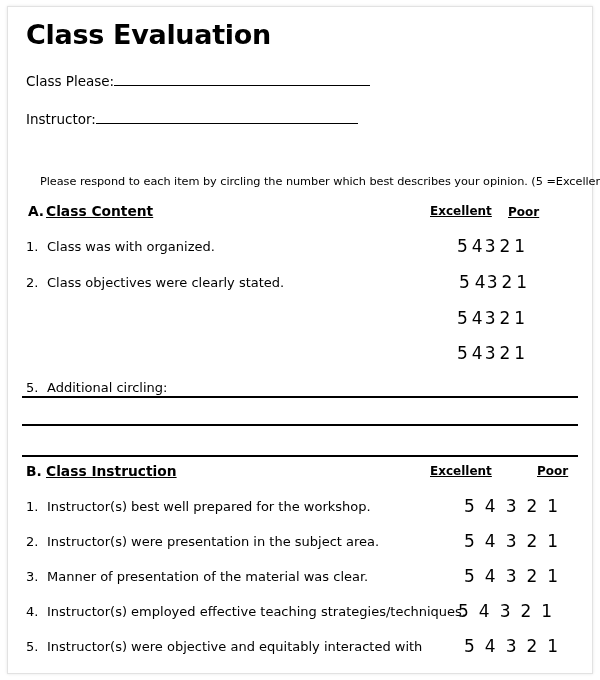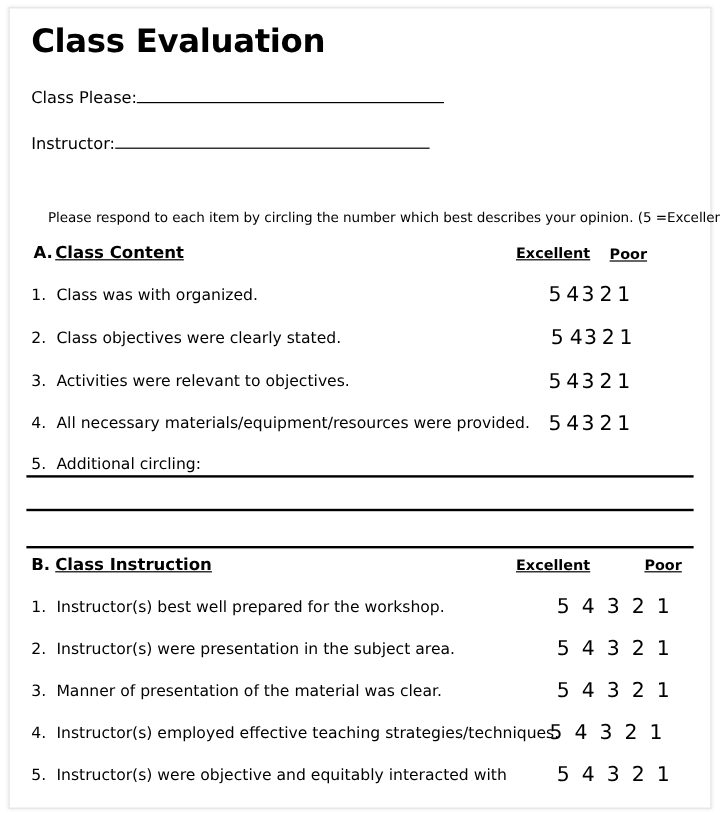--- a/index.html
+++ b/index.html
@@ -173,9 +173,6 @@
       <span>5</span><span class="gap" style="width:5px;"></span><span>4</span><span class="gap" style="width:1px;"></span><span>3</span><span class="gap"></span><span>2</span><span class="gap"></span><span>1</span>
     </div>
 
-    <div class="abs q-row" style="top:310px;">
-      <span class="q-num">3.</span><span>Activities were relevant to objectives.</span>
-    </div>
     <div class="abs rating tight" style="left:457px; top:310px;">
       <span>5</span><span class="gap"></span><span>4</span><span class="gap" style="width:2px;"></span><span>3</span><span class="gap"></span><span>2</span><span class="gap"></span><span>1</span>
     </div>

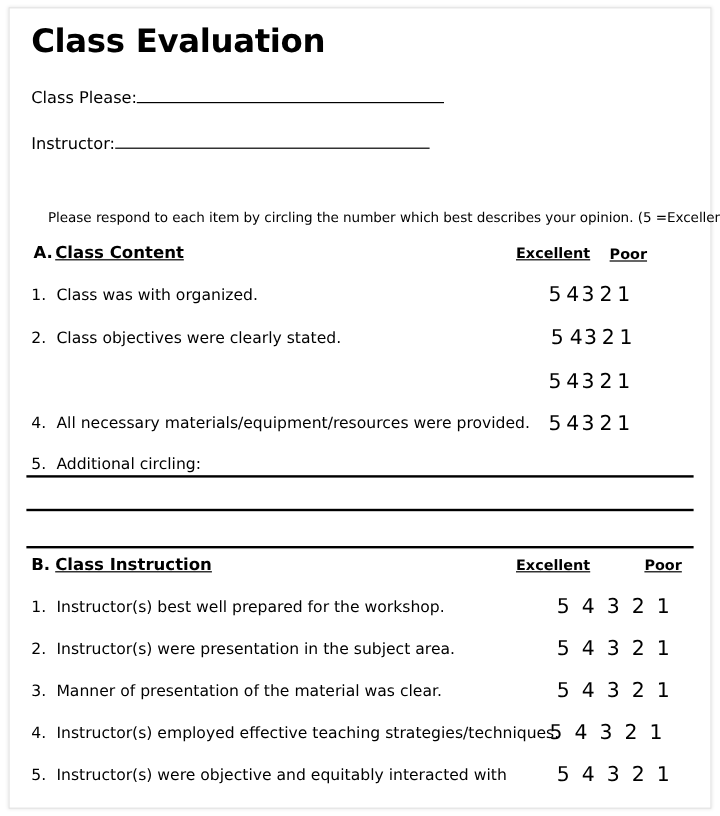--- a/index.html
+++ b/index.html
@@ -177,9 +177,6 @@
       <span>5</span><span class="gap"></span><span>4</span><span class="gap" style="width:2px;"></span><span>3</span><span class="gap"></span><span>2</span><span class="gap"></span><span>1</span>
     </div>
 
-    <div class="abs q-row" style="top:345px;">
-      <span class="q-num">4.</span><span>All necessary materials/equipment/resources were provided.</span>
-    </div>
     <div class="abs rating tight" style="left:457px; top:345px;">
       <span>5</span><span class="gap"></span><span>4</span><span class="gap" style="width:2px;"></span><span>3</span><span class="gap"></span><span>2</span><span class="gap"></span><span>1</span>
     </div>

